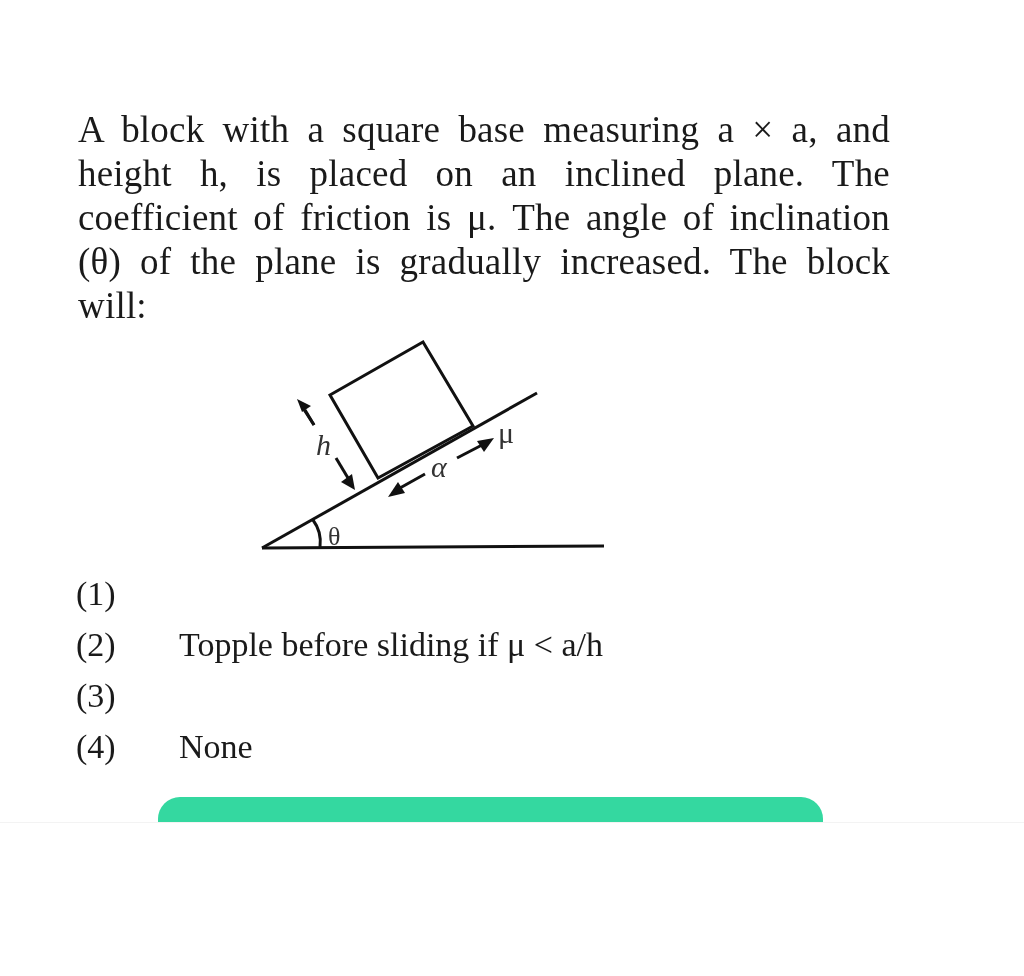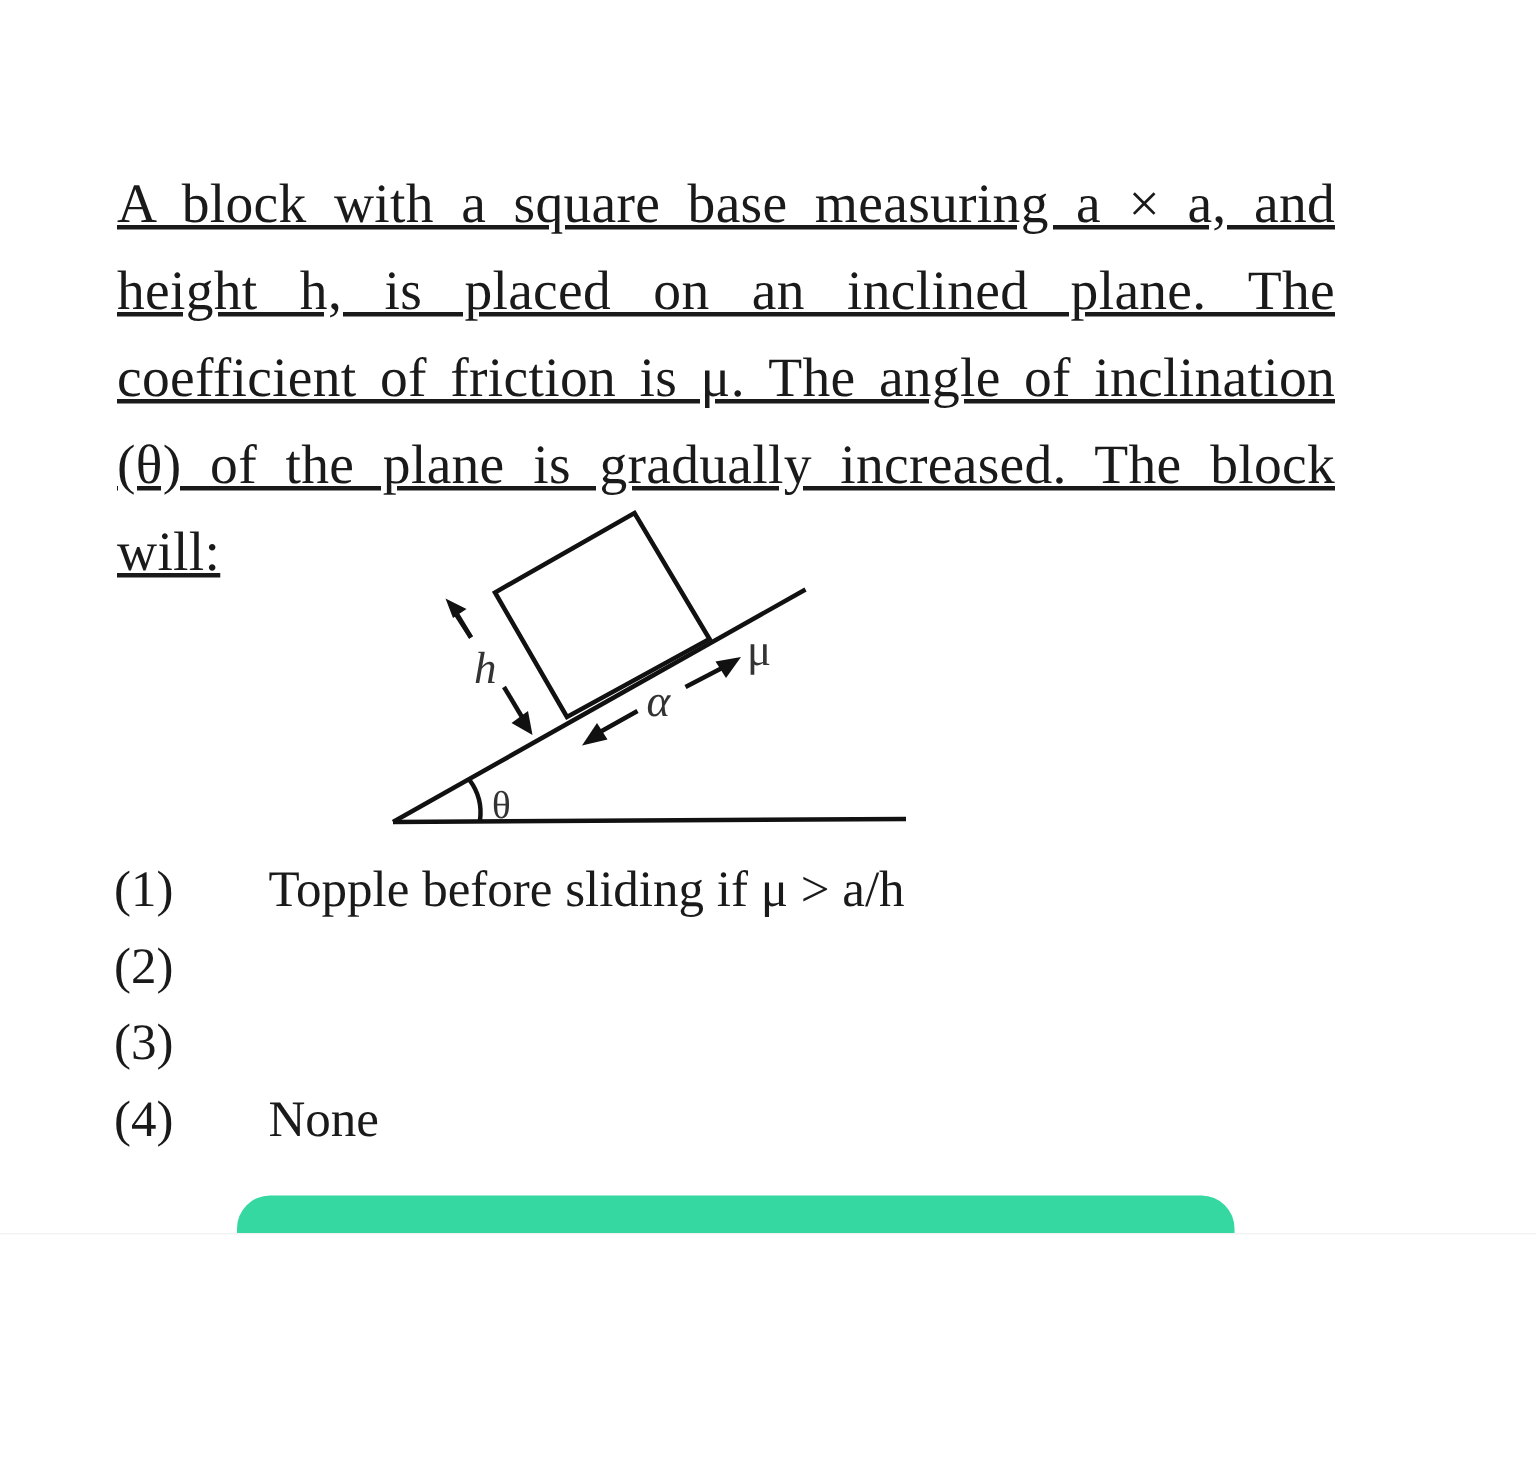--- a/index.html
+++ b/index.html
@@ -21,11 +21,10 @@
       top: 108px;
       width: 812px;
       font-size: 37px;
-      line-height: 58px;
+      line-height: 44px;
       text-align: justify;
       text-align-last: left;
       letter-spacing: 0.2px;
-      text-decoration: underline;
     }
     .diagram {
       position: absolute;

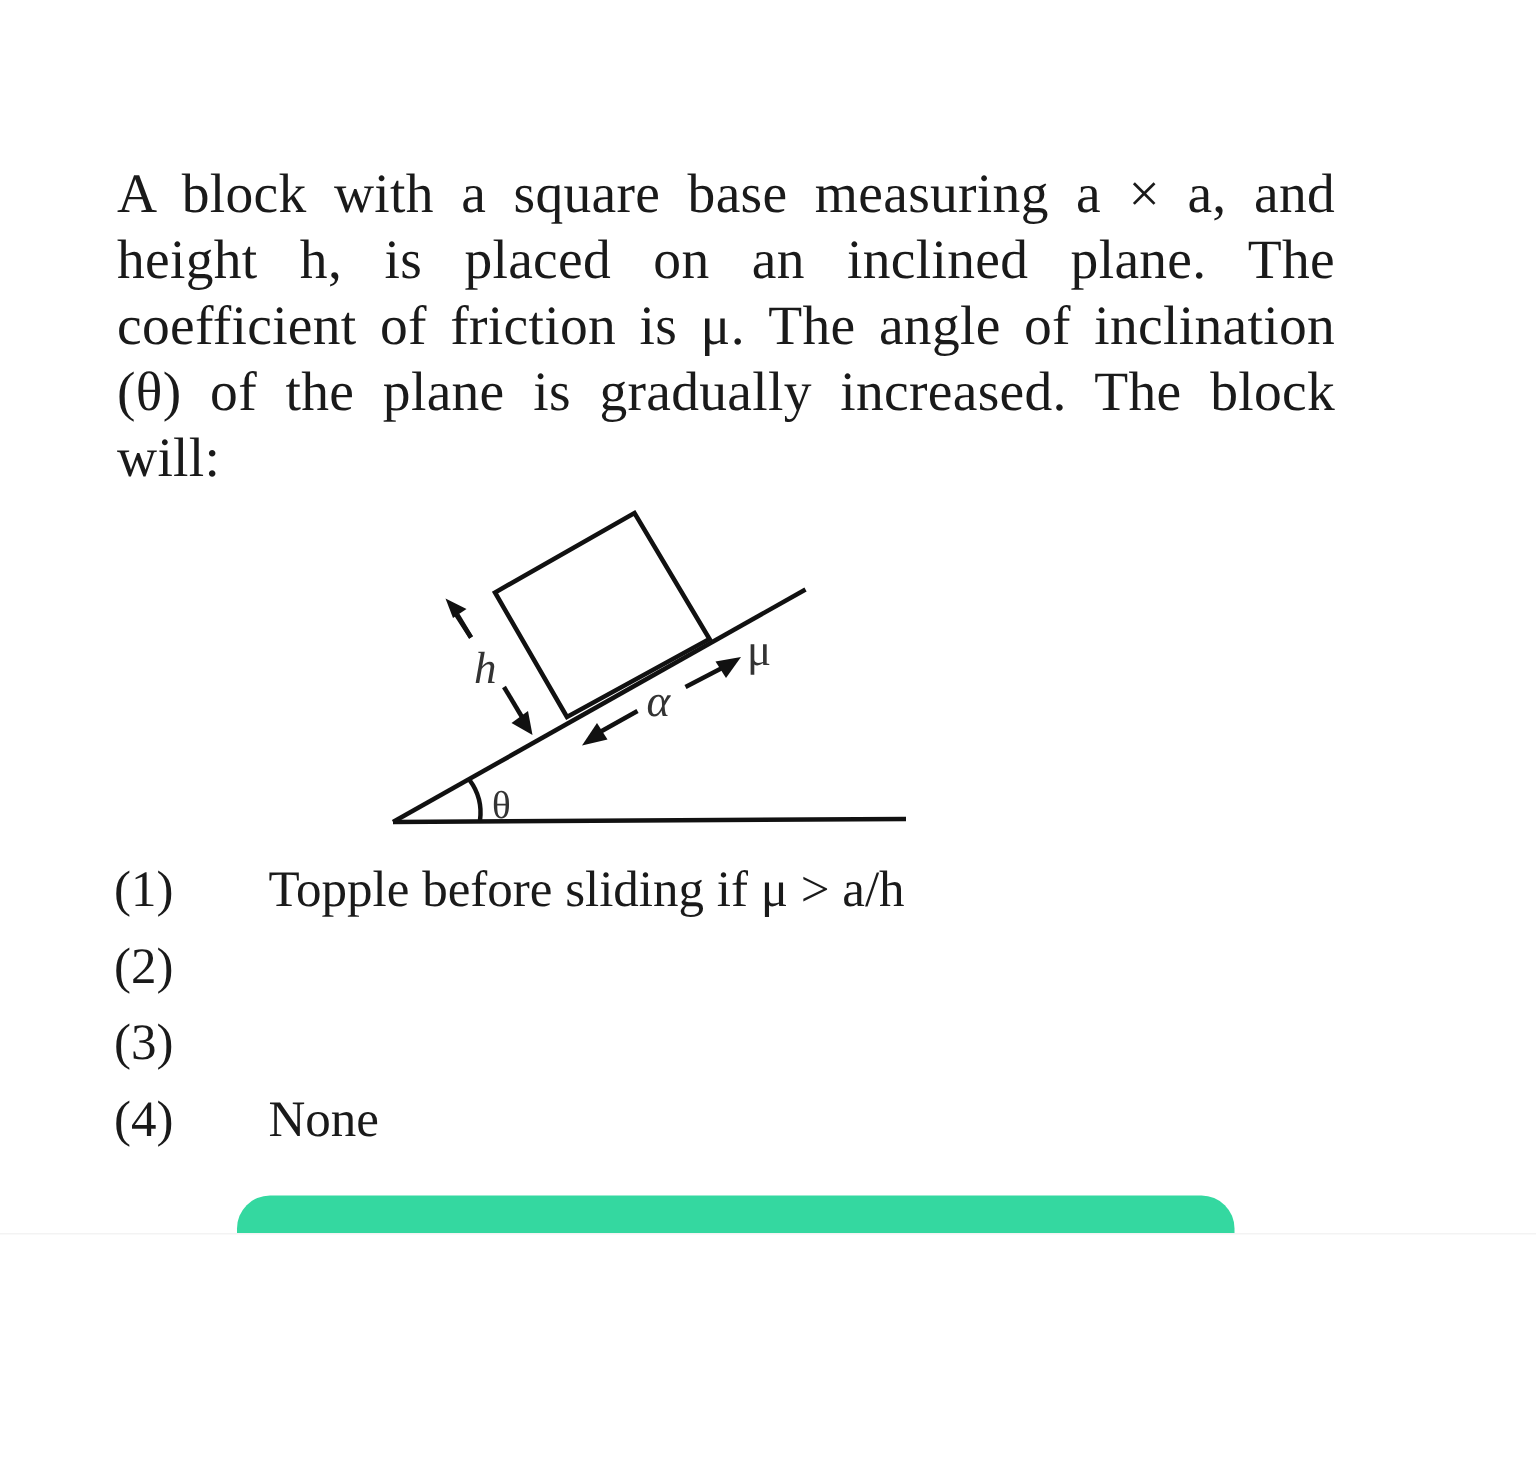--- a/index.html
+++ b/index.html
@@ -112,7 +112,6 @@
 <div class="options">
   <div class="option">
     <span class="option-num">(1)</span>
-    <span class="option-text">Topple before sliding if μ &gt; a/h</span>
   </div>
   <div class="option">
     <span class="option-num">(2)</span>

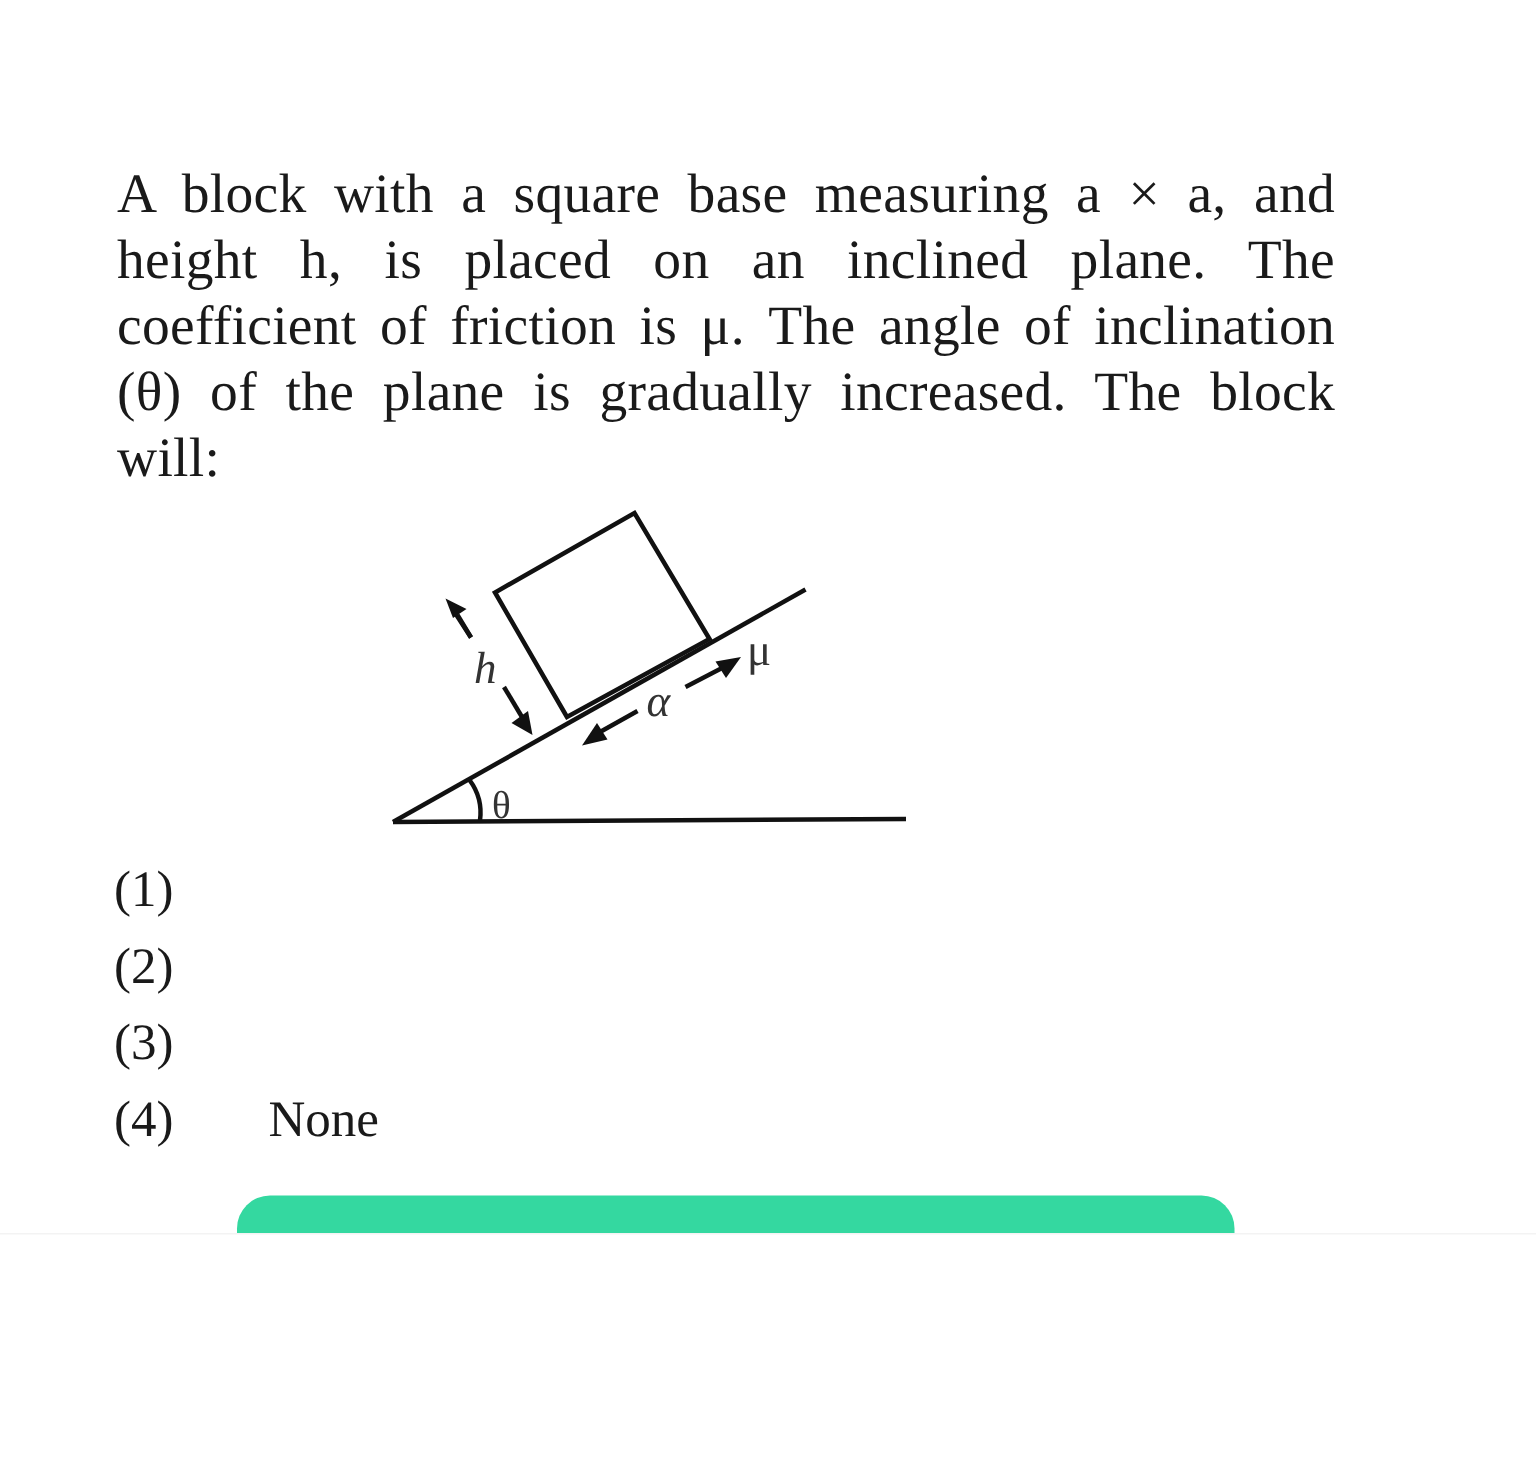--- a/index.html
+++ b/index.html
@@ -115,6 +115,7 @@
   </div>
   <div class="option">
     <span class="option-num">(2)</span>
+    <span class="option-text">Topple before sliding if μ &lt; a/h</span>
   </div>
   <div class="option">
     <span class="option-num">(3)</span>

